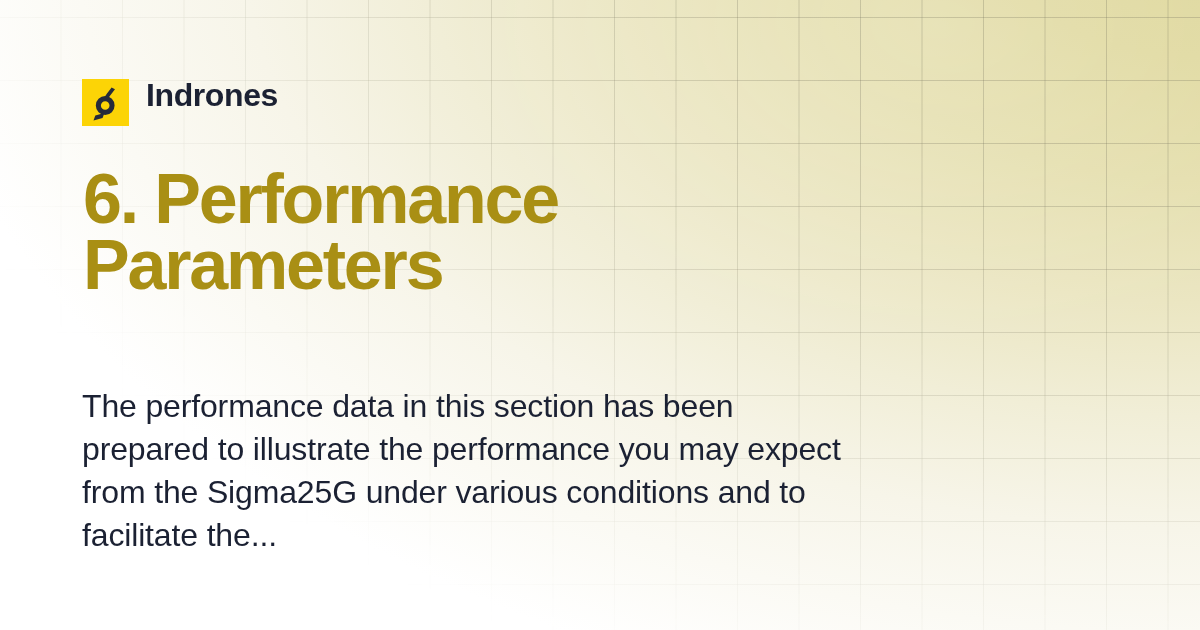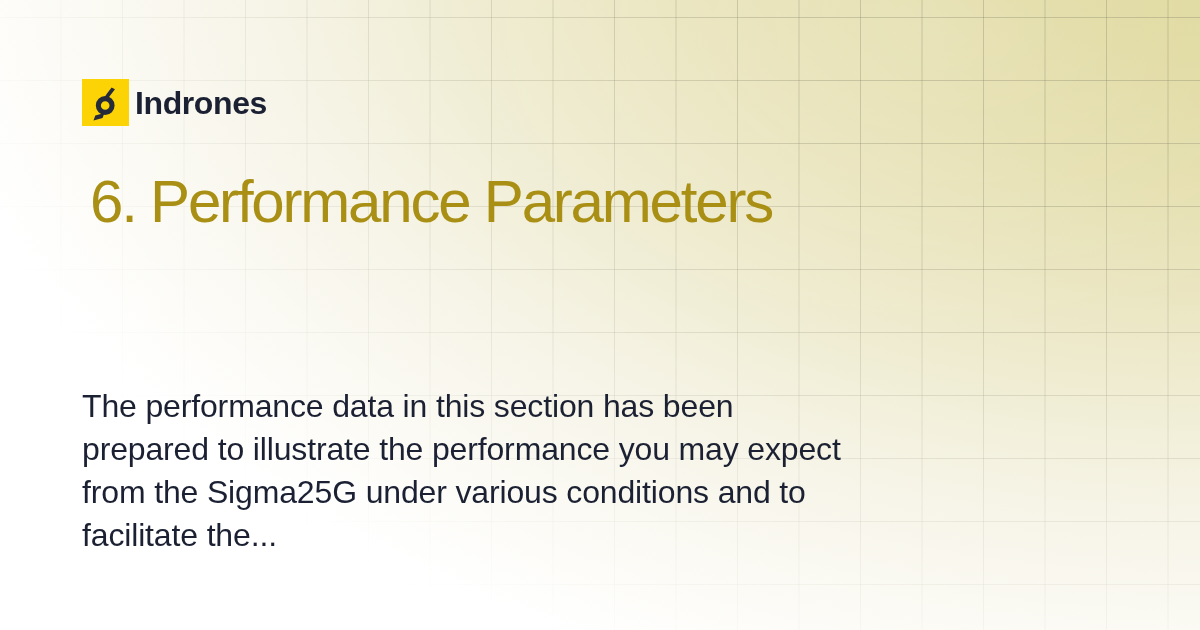--- a/index.html
+++ b/index.html
@@ -79,8 +79,8 @@
     left: 0;
     top: 79px;
     display: flex;
-    align-items: center;
-    gap: 6px;
+    align-items: flex-start;
+    gap: 17px;
   }
   .brand-mark {
     width: 47px;

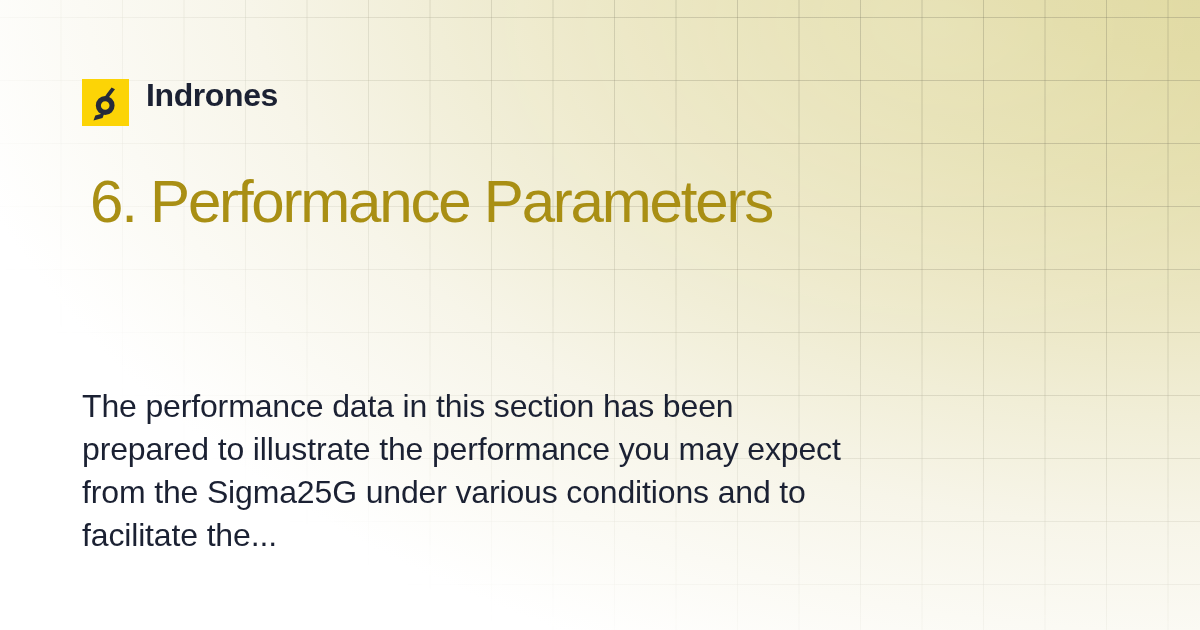--- a/index.html
+++ b/index.html
@@ -103,9 +103,9 @@
     left: 0;
     top: 166px;
     width: 760px;
-    margin: 8px;
-    font-size: 60px;
-    font-weight: 400;
+    margin: 1px;
+    font-size: 70px;
+    font-weight: 700;
     line-height: 0.94;
     letter-spacing: -2.2px;
     color: #a98f14;

